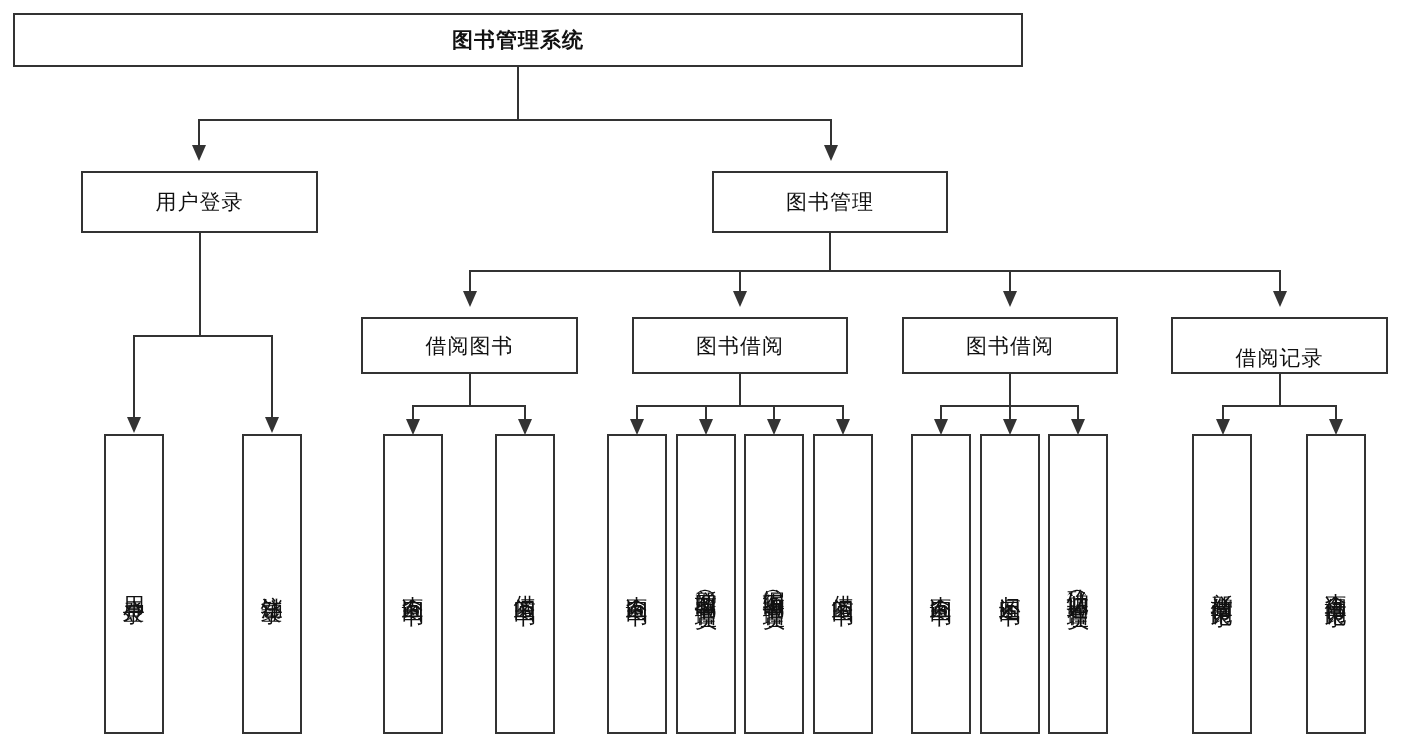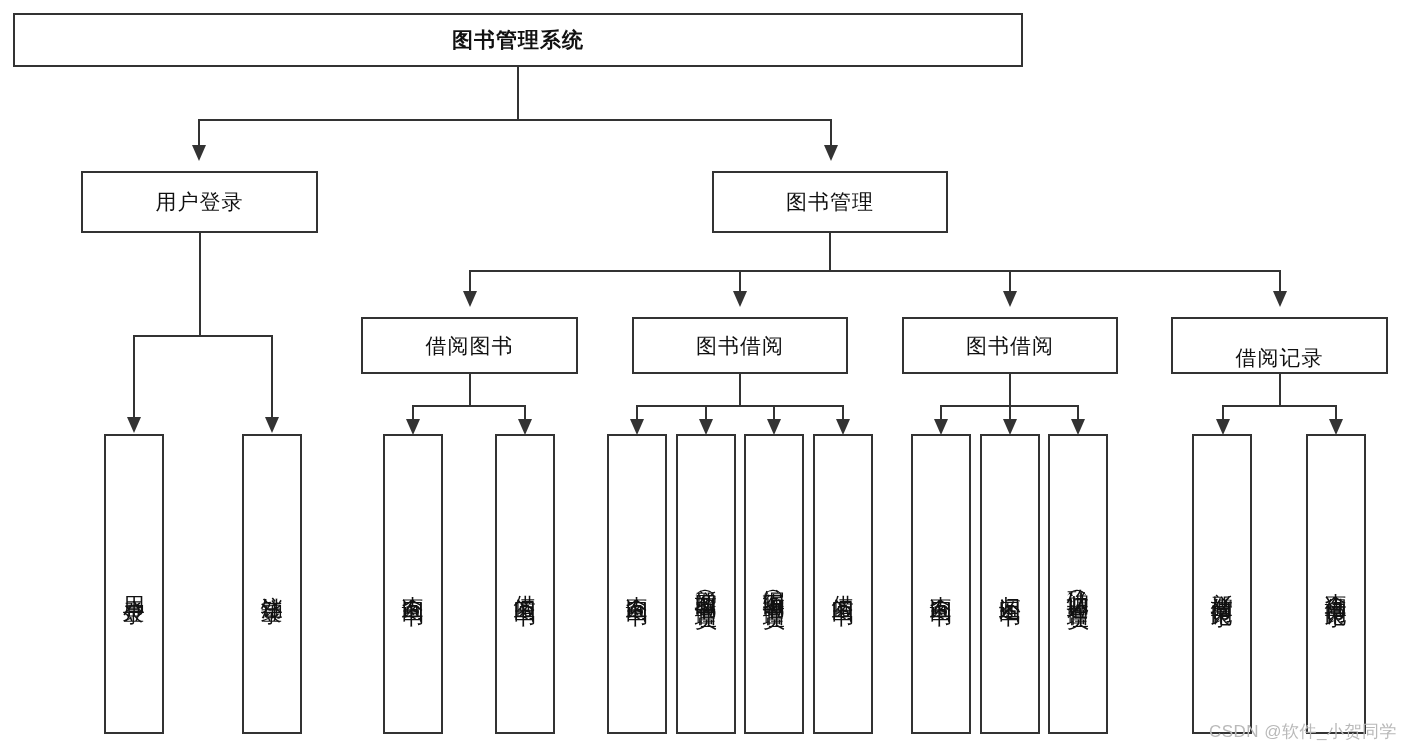--- a/index.html
+++ b/index.html
@@ -201,7 +201,6 @@
     <span class="lbl">查询借阅记录</span>
   </div>
 
-  <div class="watermark">CSDN @软件_小贺同学</div>
 
 </div>
 

